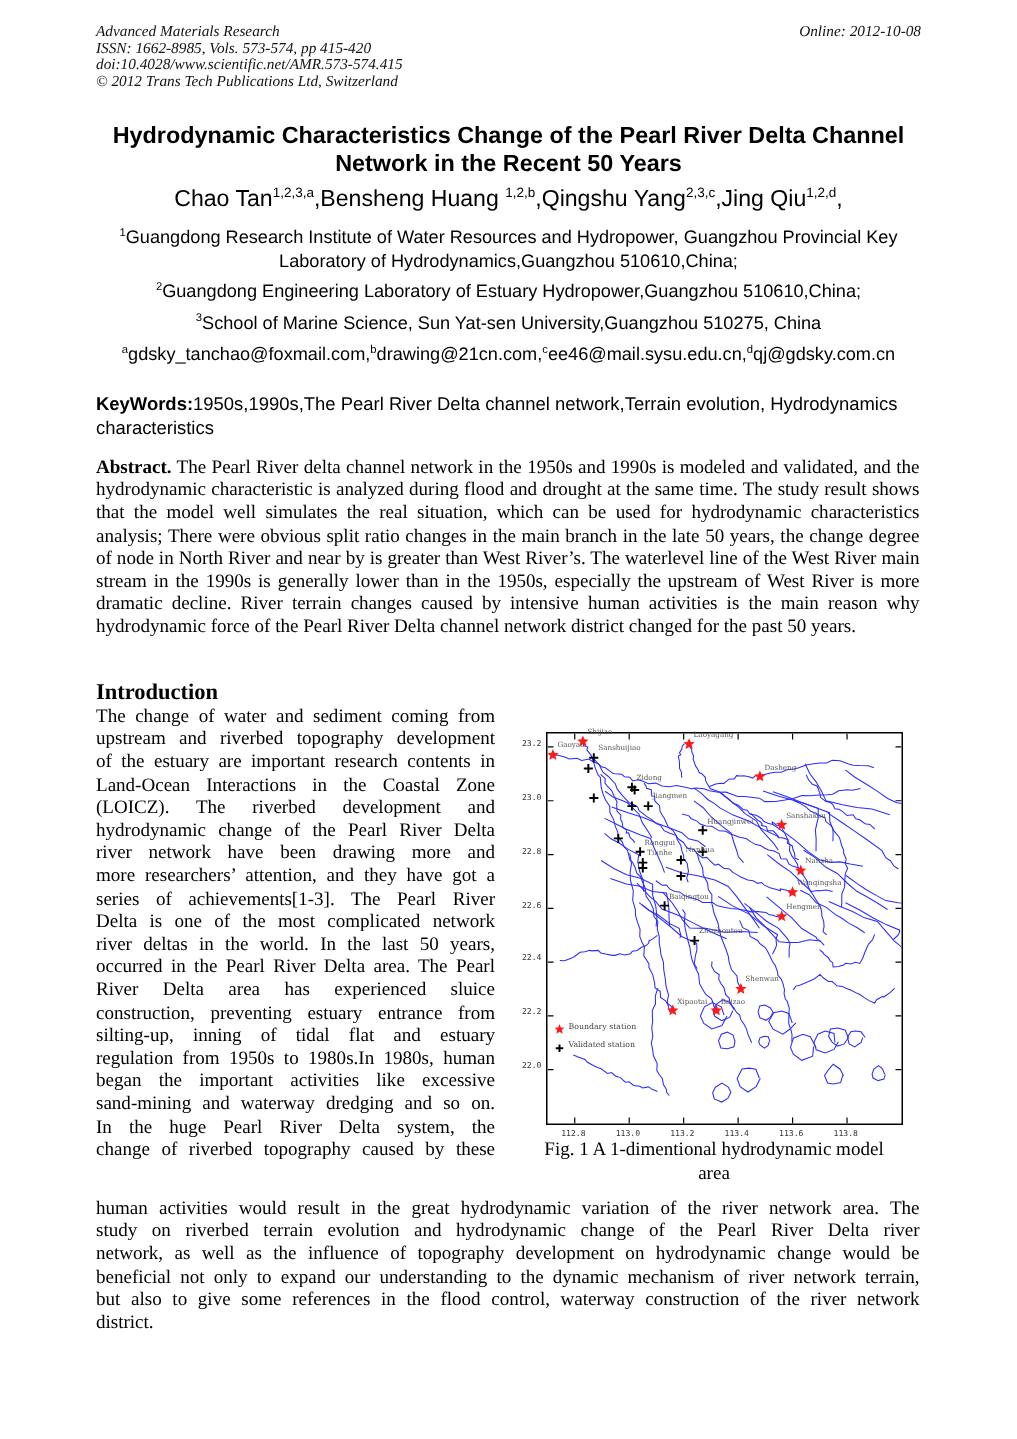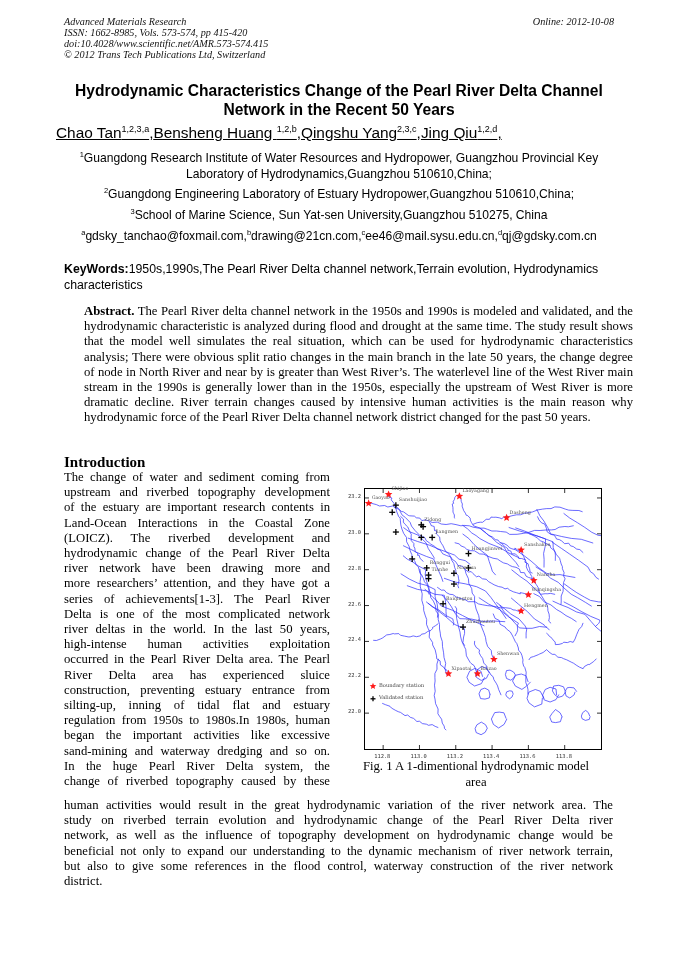--- a/index.html
+++ b/index.html
@@ -17,8 +17,8 @@
     text-align: center; left: 40px; width: 598px; top: 81px;
   }
   .authors {
-    font-family: "Liberation Sans", sans-serif; font-size: 15.4px; 
-    left: 56px; width: 598px; top: 123px; line-height: 20px; text-decoration: underline;
+    font-family: "Liberation Sans", sans-serif; font-size: 15.4px; text-align: center;
+    left: 40px; width: 598px; top: 123px; line-height: 20px;
   }
   .authors sup { font-size: 9px; vertical-align: 6px; line-height: 0; }
   .aff {

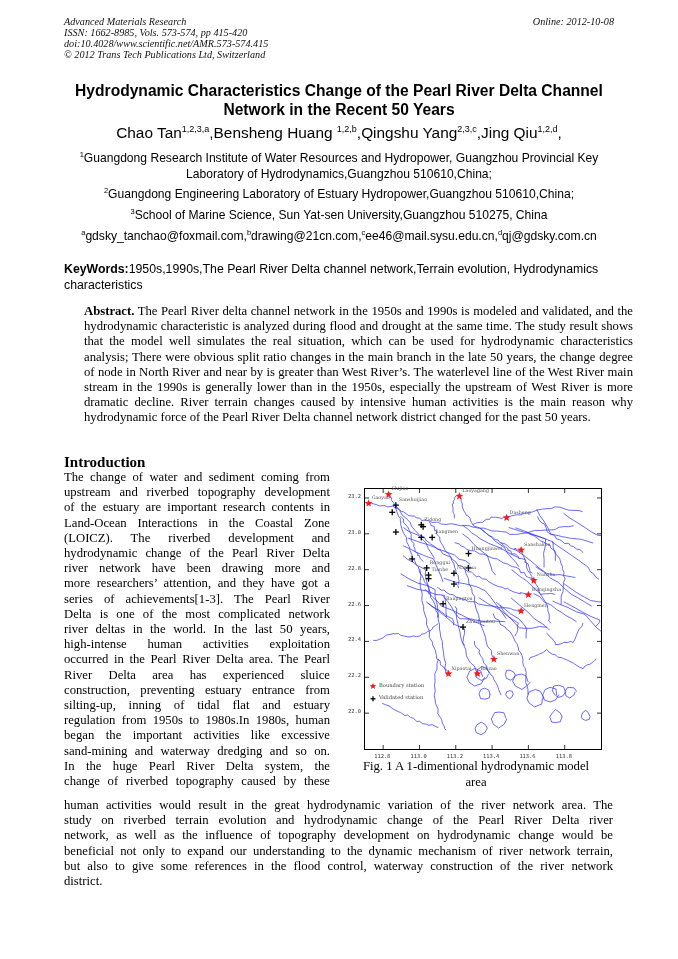--- a/index.html
+++ b/index.html
@@ -34,7 +34,7 @@
   .serif {
     font-family: "Liberation Serif", serif; font-size: 12.7px; line-height: 15.2px; text-align: justify;
   }
-  .abstract { left: 64px; width: 549px; top: 304px; margin-left: 20px; }
+  .abstract { left: 64px; width: 549px; top: 304px; }
   .abstract b { font-weight: bold; }
   .intro-h { left: 64px; top: 454px; font-family: "Liberation Serif", serif; font-weight: bold; font-size: 15px; }
   .intro-col { left: 64px; width: 266px; top: 470px; }

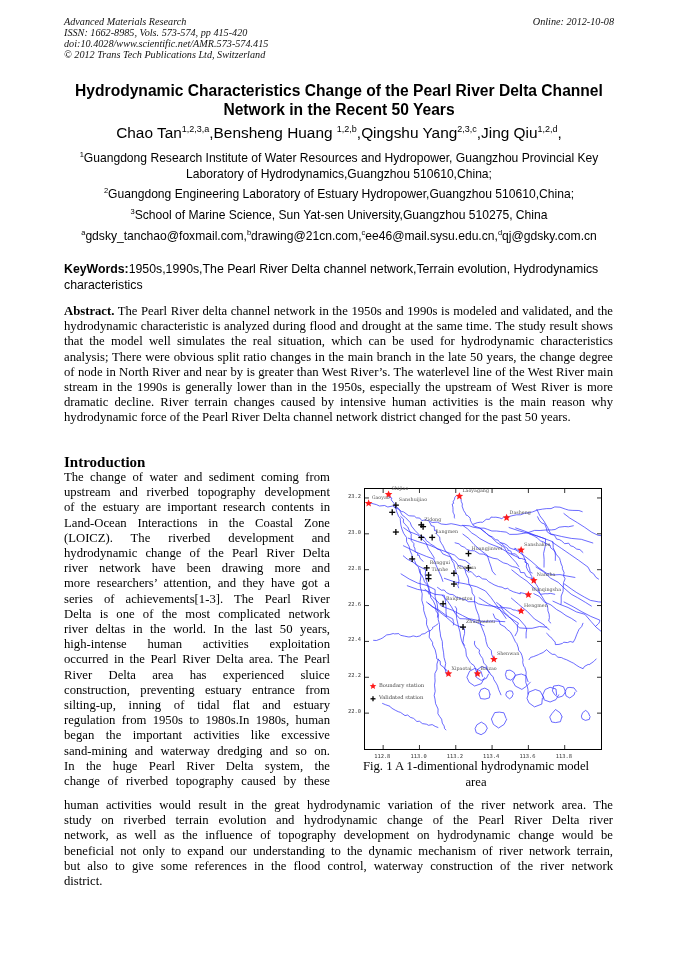--- a/index.html
+++ b/index.html
@@ -115,7 +115,6 @@
     <span class="jline">series of achievements[1-3]. The Pearl River</span>
     <span class="jline">Delta is one of the most complicated network</span>
     <span class="jline">river deltas in the world. In the last 50 years,</span>
-    <span class="jline">high-intense human activities exploitation</span>
     <span class="jline">occurred in the Pearl River Delta area. The Pearl</span>
     <span class="jline">River Delta area has experienced sluice</span>
     <span class="jline">construction, preventing estuary entrance from</span>

